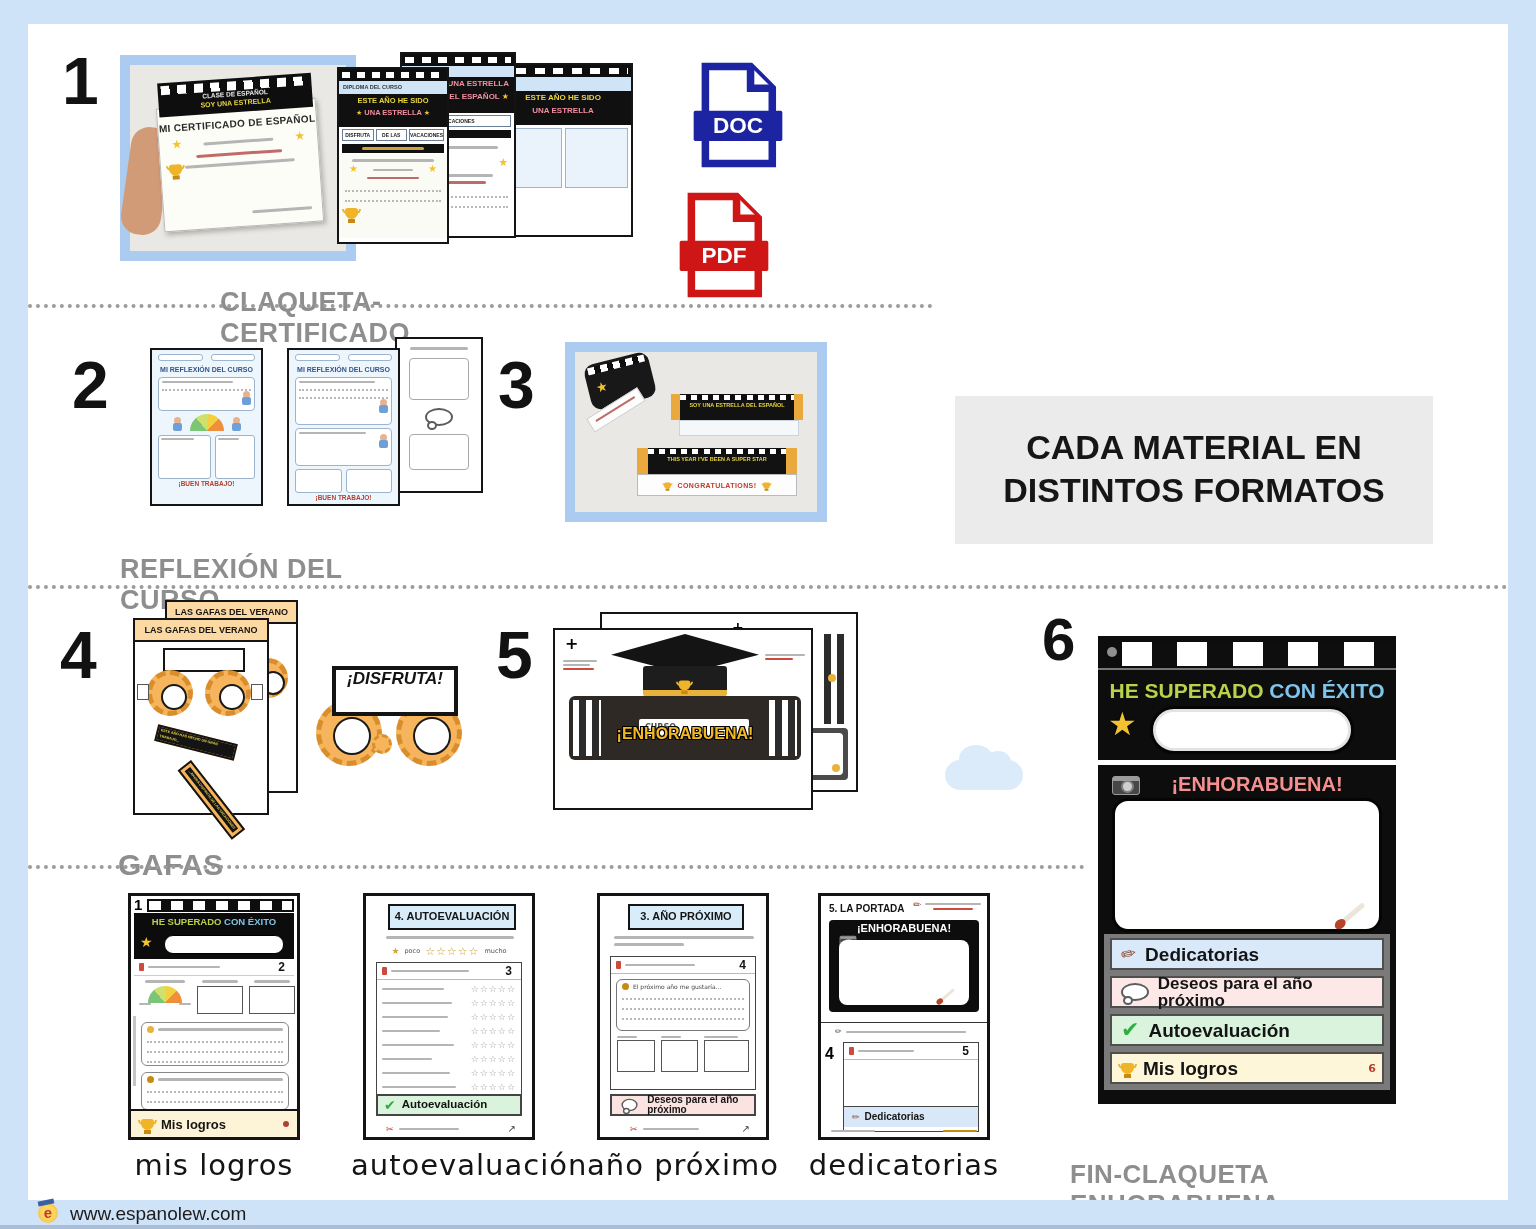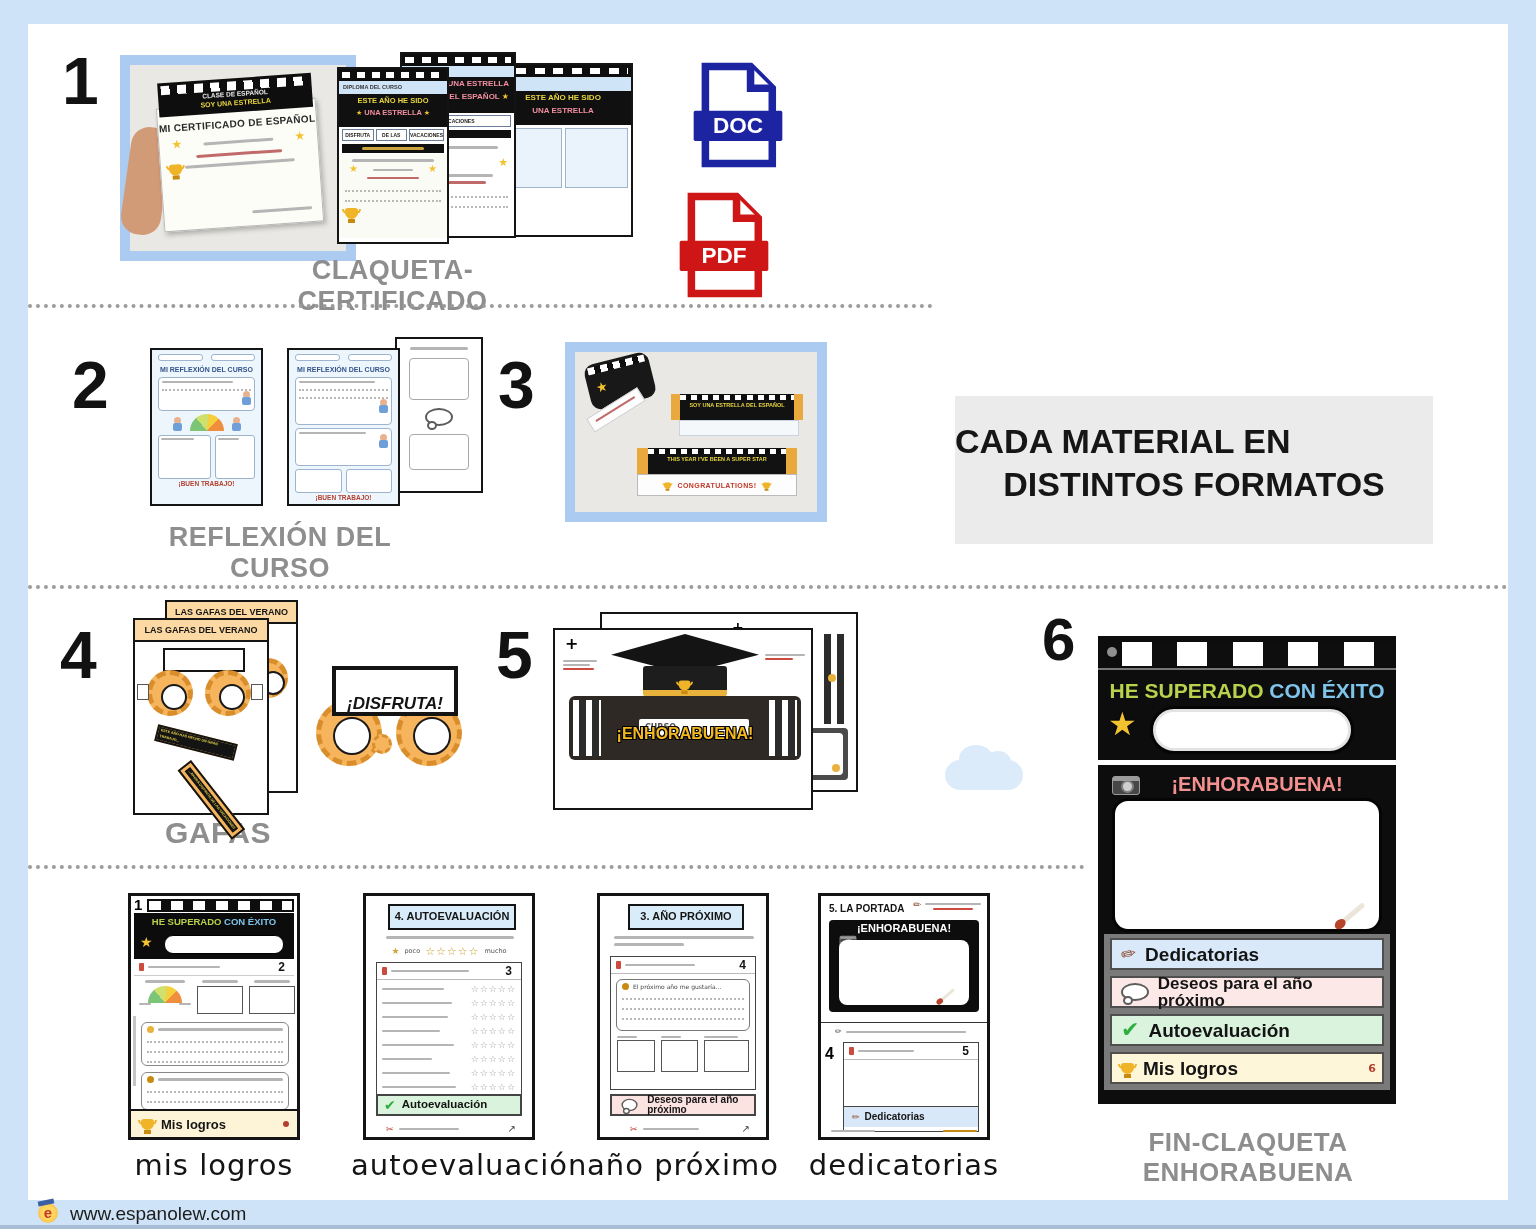--- a/index.html
+++ b/index.html
@@ -7,7 +7,7 @@
   .abs{position:absolute;}
   #white{left:28px;top:24px;width:1480px;height:1176px;background:#ffffff;}
   .num{font:800 66px/1 "Liberation Sans",sans-serif;color:#121212;}
-  .sec-label{font:800 27px/1.15 "Liberation Sans",sans-serif;color:#8e8e8e;text-align:center;letter-spacing:.5px;}
+  .sec-label{font:800 27px/1.15 "Liberation Sans",sans-serif;color:#8e8e8e;letter-spacing:.5px;margin-top:32px;}
   .caption{font-family:"DejaVu Sans",sans-serif;font-size:29px;color:#141414;text-align:center;letter-spacing:1px;}
   .sep{border-top:4px dotted #9b9b9b;height:0;}
   .photo-frame{border:10px solid #accbf0;background:#e9e8e4;}

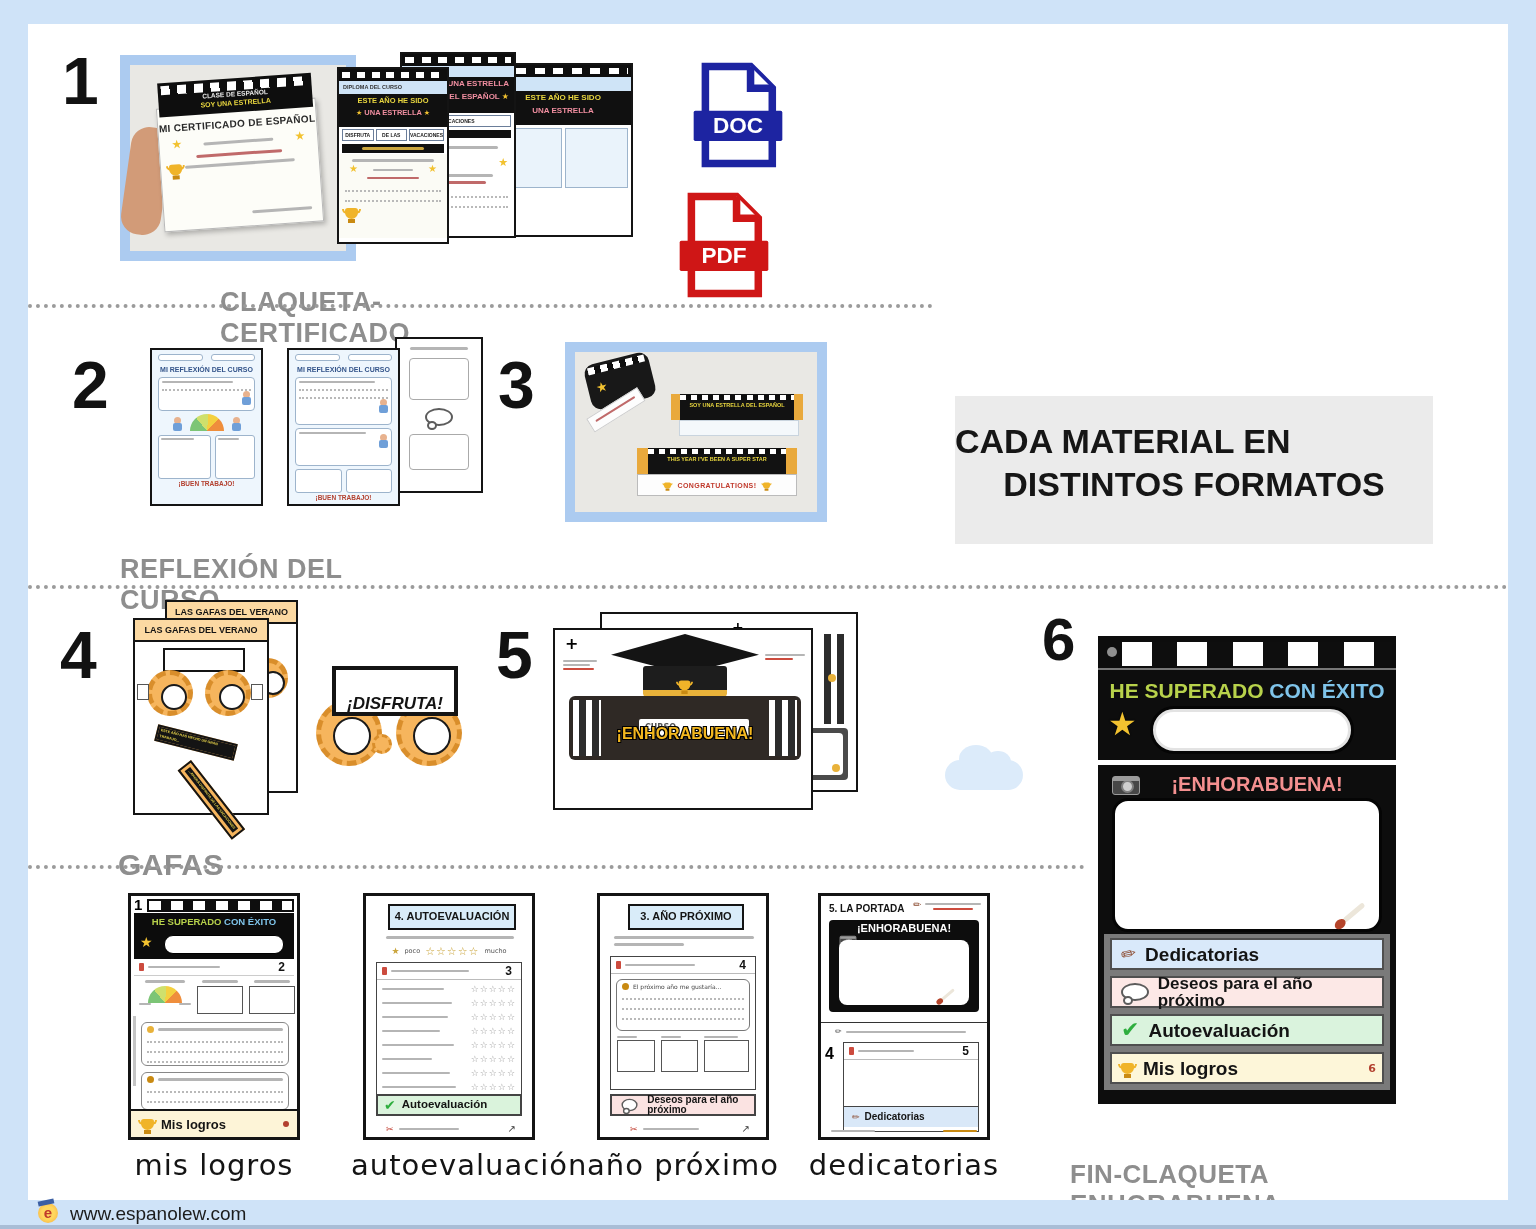--- a/index.html
+++ b/index.html
@@ -168,7 +168,7 @@
   </svg>
 
   <div class="abs" style="left:955px;top:396px;width:478px;height:148px;background:#ebebeb;">
-    <div style="margin-top:24px;font:800 34px/1.25 'Liberation Sans',sans-serif;color:#161616;">CADA MATERIAL EN</div>
+    <div style="margin-top:30px;text-align:center;font:800 34px/1.25 'Liberation Sans',sans-serif;color:#161616;">CADA MATERIAL EN</div>
     <div style="text-align:center;font:800 34px/1.25 'Liberation Sans',sans-serif;color:#161616;">DISTINTOS FORMATOS</div>
   </div>
 

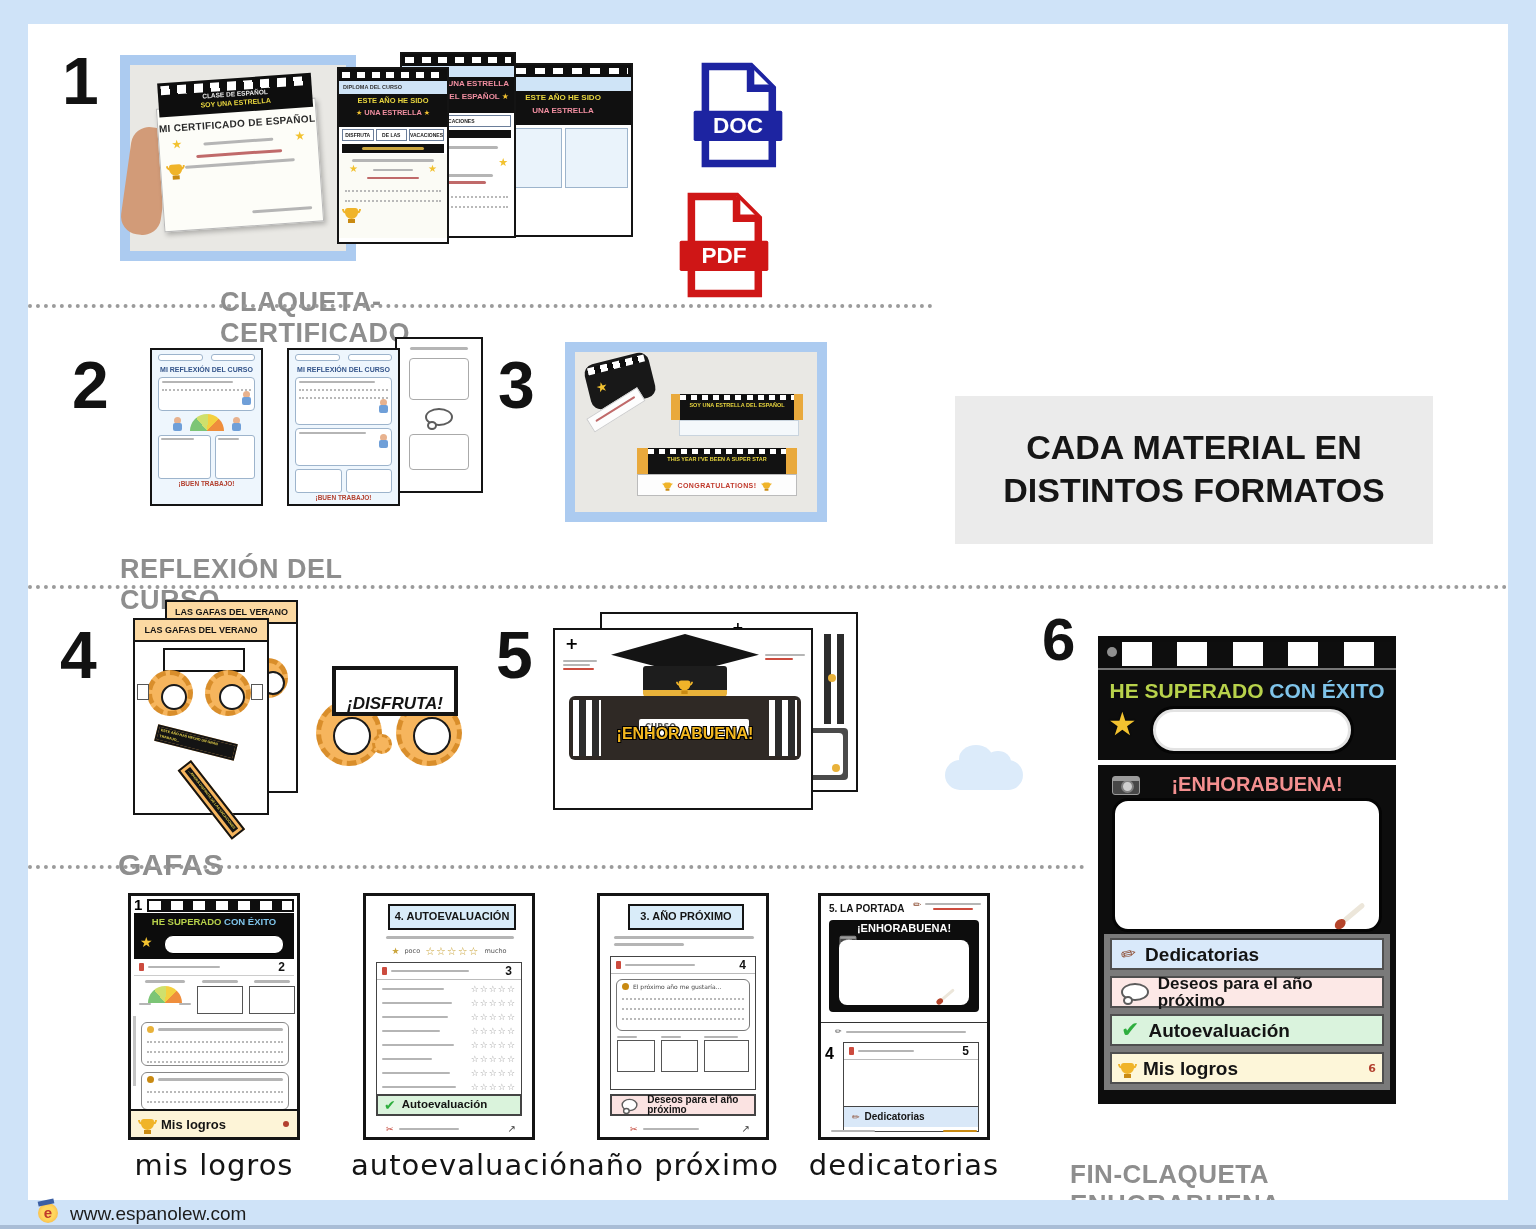--- a/index.html
+++ b/index.html
@@ -312,7 +312,7 @@
       <span class="lens" style="left:12px;top:12px;width:34px;height:34px;"></span>
     </div>
   <div class="abs sun" style="left:372px;top:734px;width:20px;height:20px;z-index:1;border-width:3px;"></div>
-  <div class="abs" style="left:332px;top:666px;width:118px;height:42px;background:#fff;border:4px solid #141414;z-index:2;display:flex;align-items:flex-end;justify-content:center;">
+  <div class="abs" style="left:332px;top:666px;width:118px;height:42px;background:#fff;border:4px solid #141414;z-index:2;display:flex;align-items:flex-start;justify-content:center;">
     <span style="font:800 italic 17px/1 'Liberation Sans',sans-serif;color:#141414;">¡DISFRUTA!</span>
   </div>
 

